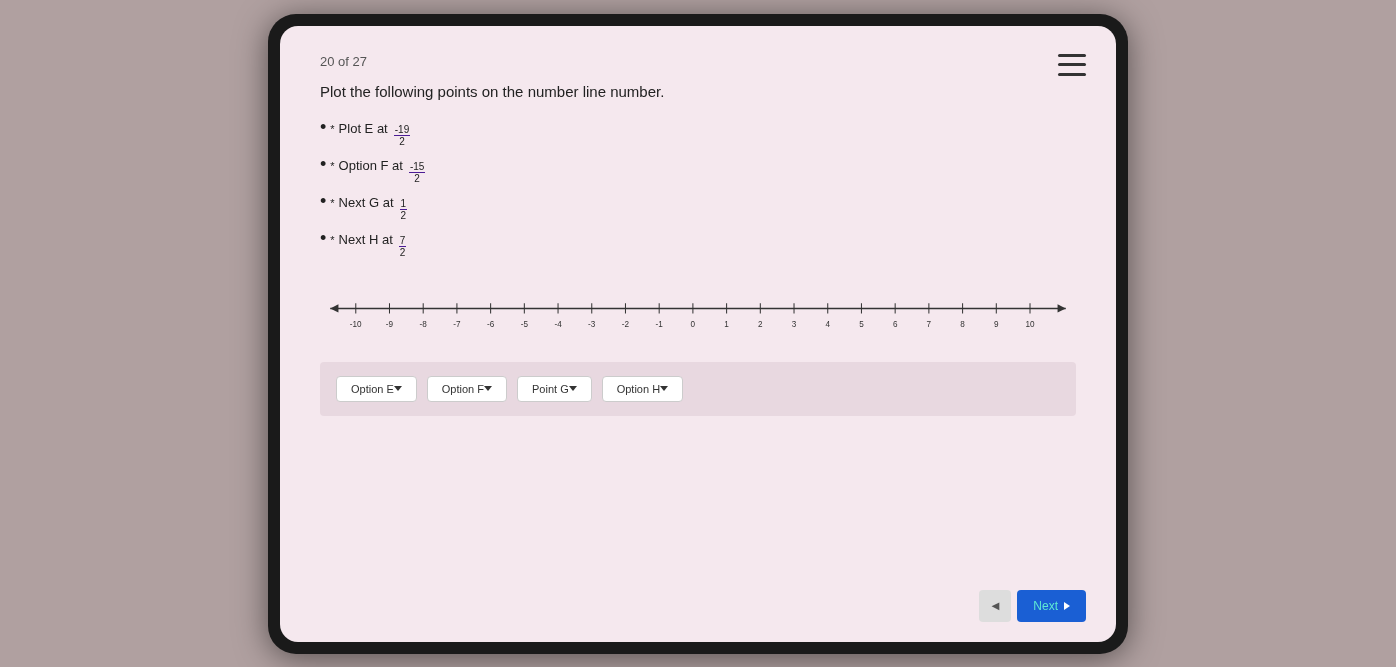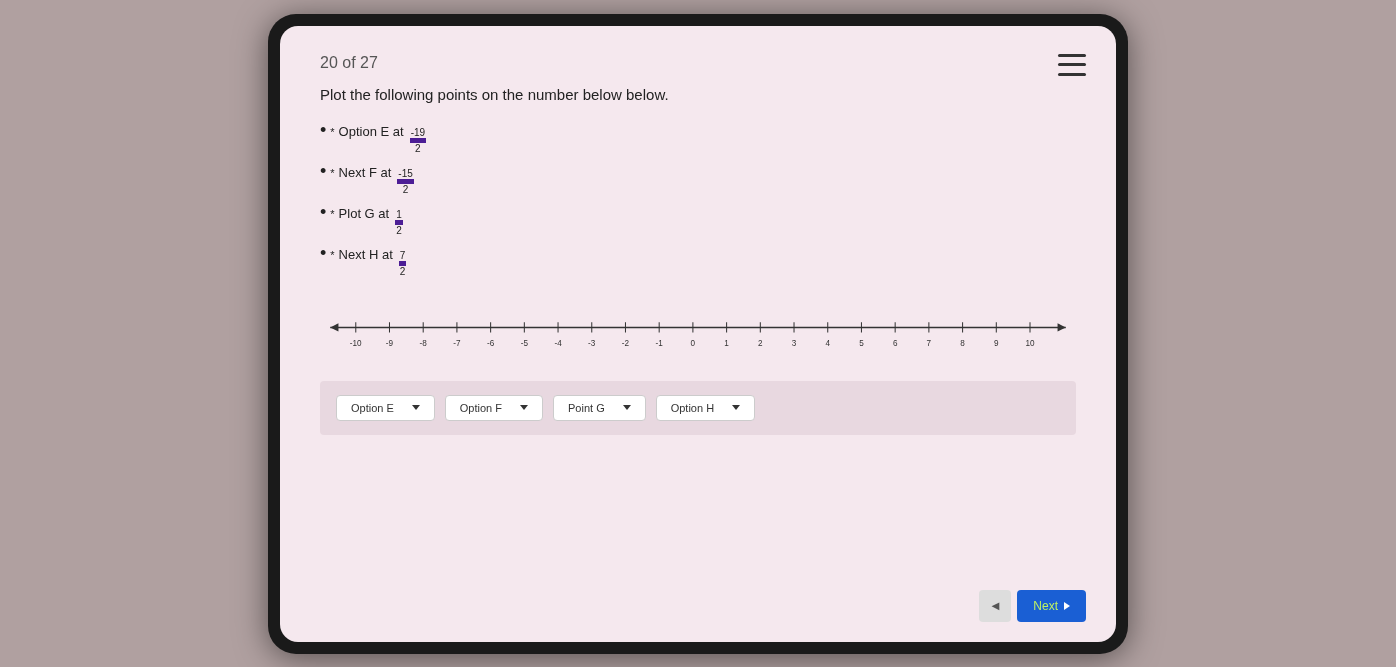--- a/index.html
+++ b/index.html
@@ -38,7 +38,7 @@
     }
 
     .progress-text {
-      font-size: 16px;
+      font-size: 13px;
       color: #555;
       margin-bottom: 14px;
     }

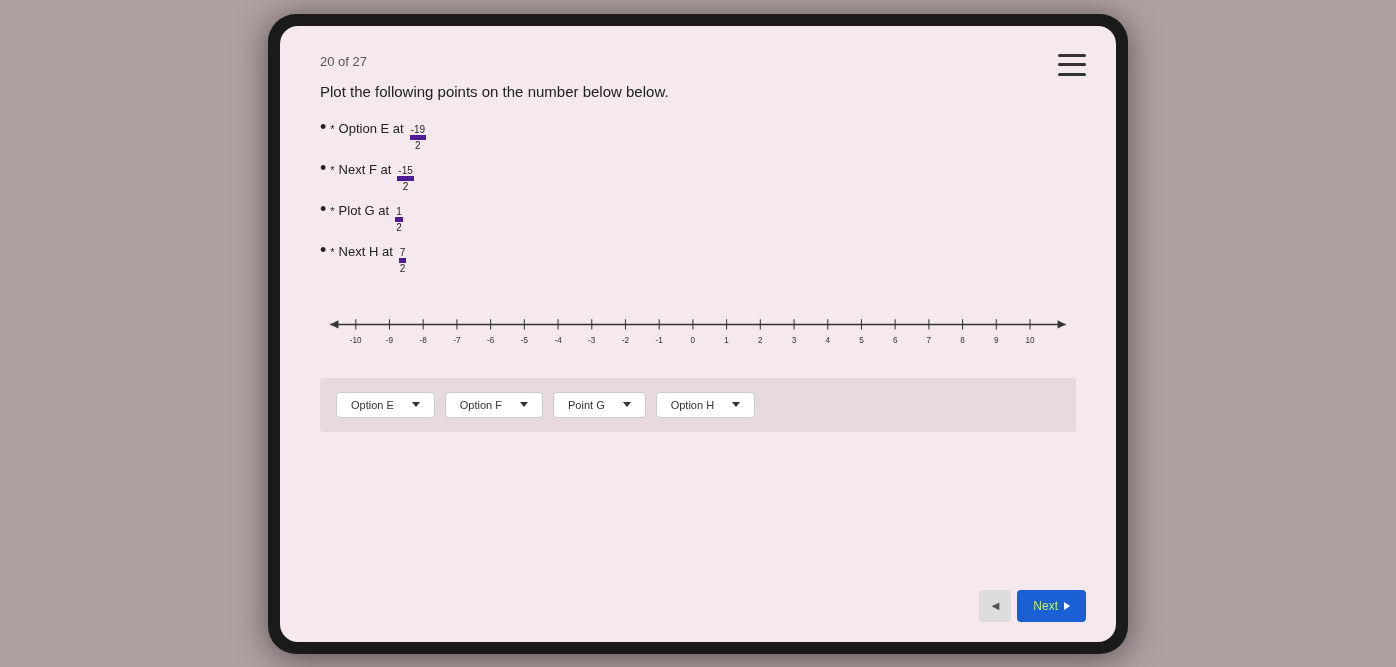--- a/index.html
+++ b/index.html
@@ -215,7 +215,7 @@
       <span></span>
     </div>
 
-    <div class="question-title">Plot the following points on the number below below.</div>
+    <div class="question-title">Plot the following points on the number line number.</div>
 
     <ul class="points-list">
       <li>

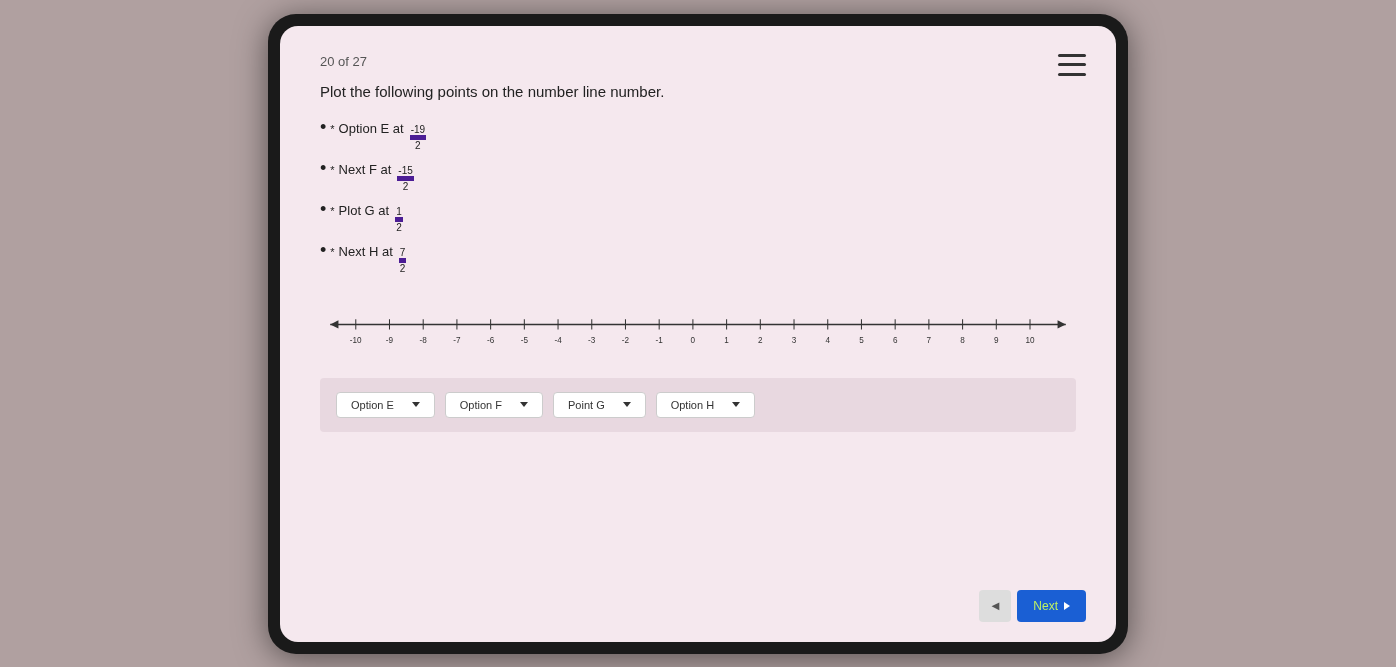--- a/index.html
+++ b/index.html
@@ -221,7 +221,7 @@
       <li>
         <span class="bullet">•</span>
         <span class="star">*</span>
-        <span>Option E at </span>
+        <span>Plot E at </span>
         <span class="frac">
           <span class="num">-19</span>
           <span class="den">2</span>

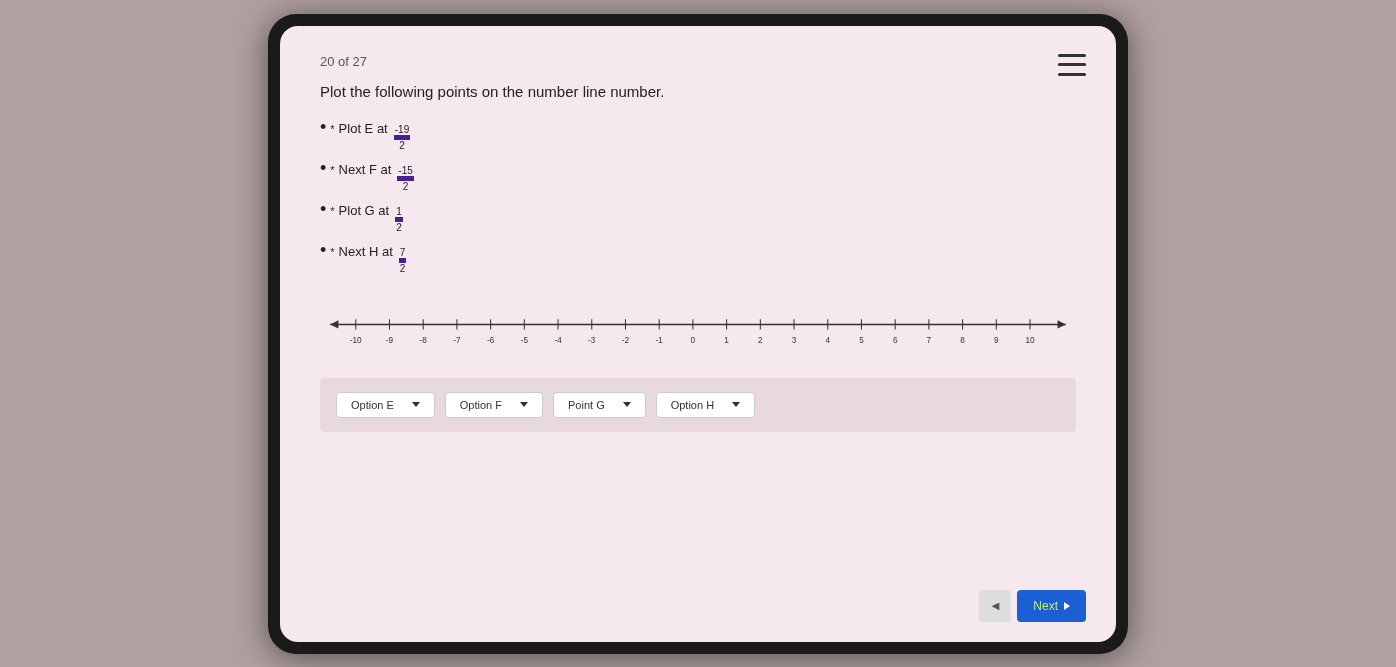--- a/index.html
+++ b/index.html
@@ -105,7 +105,7 @@
     }
 
     .frac .num {
-      border-bottom: 5px solid #4c1d95;
+      border-bottom: 1px solid #4c1d95;
       padding: 0 1px;
     }
 

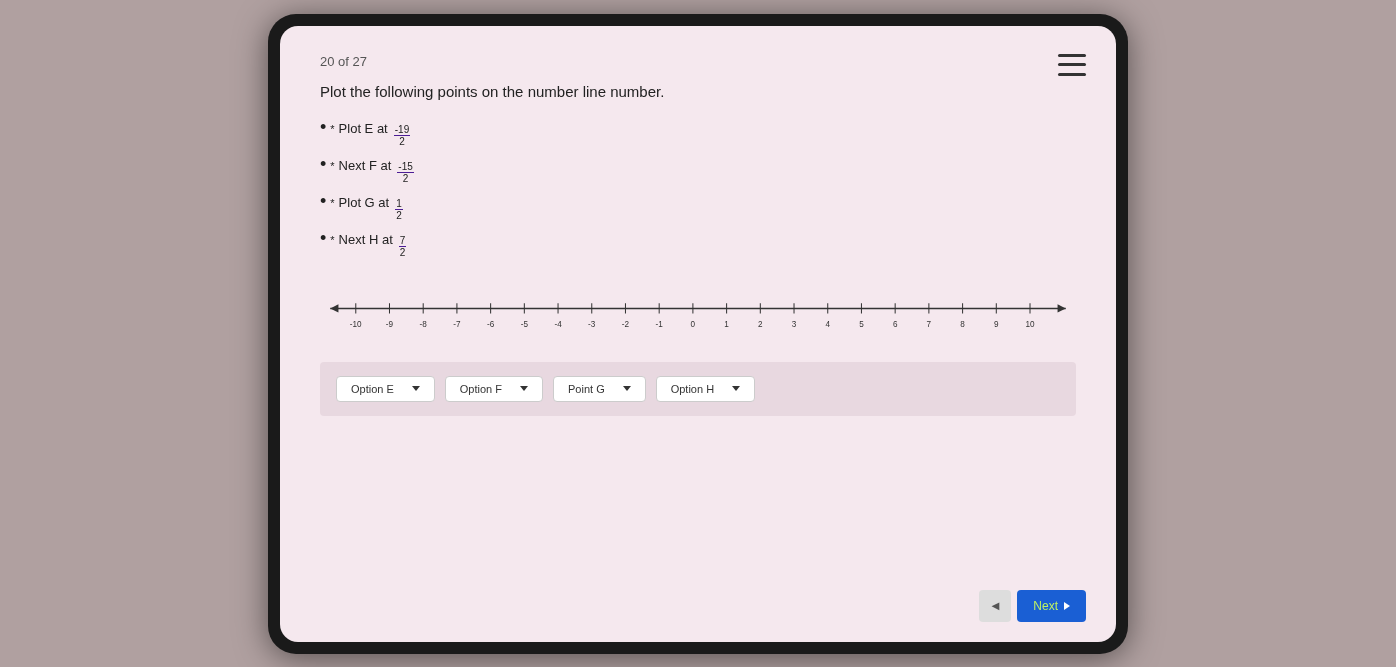--- a/index.html
+++ b/index.html
@@ -230,7 +230,7 @@
       <li>
         <span class="bullet">•</span>
         <span class="star">*</span>
-        <span>Next F at </span>
+        <span>Option F at </span>
         <span class="frac">
           <span class="num">-15</span>
           <span class="den">2</span>

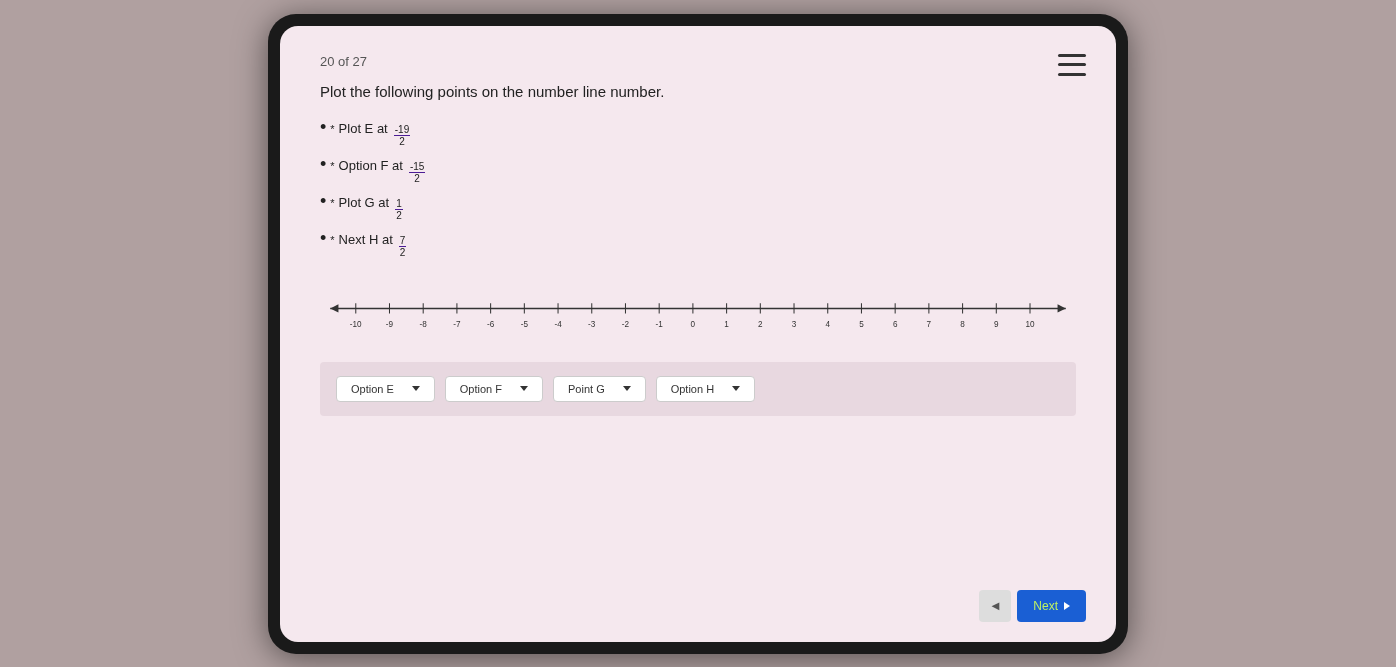--- a/index.html
+++ b/index.html
@@ -239,7 +239,7 @@
       <li>
         <span class="bullet">•</span>
         <span class="star">*</span>
-        <span>Plot G at </span>
+        <span>Next G at </span>
         <span class="frac">
           <span class="num">1</span>
           <span class="den">2</span>

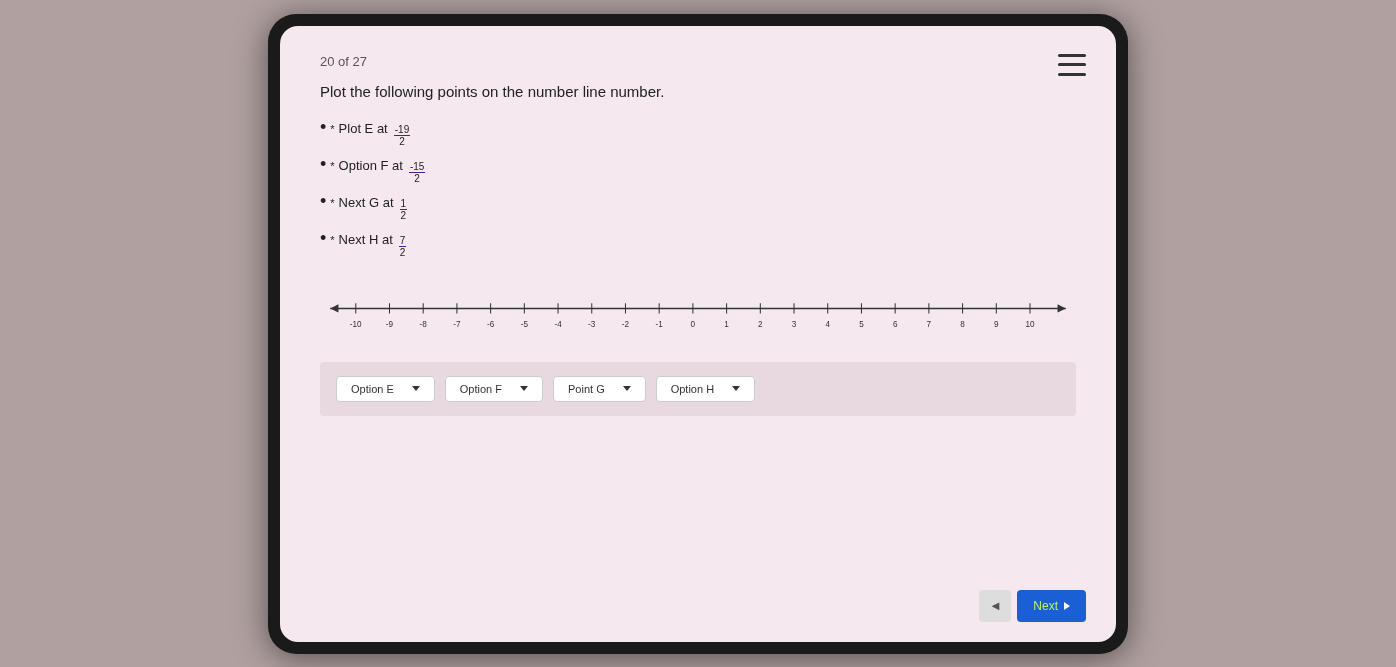--- a/index.html
+++ b/index.html
@@ -144,7 +144,7 @@
       cursor: pointer;
       display: flex;
       align-items: center;
-      gap: 18px;
+      gap: 0;
     }
 
     .option-btn .arrow-down {

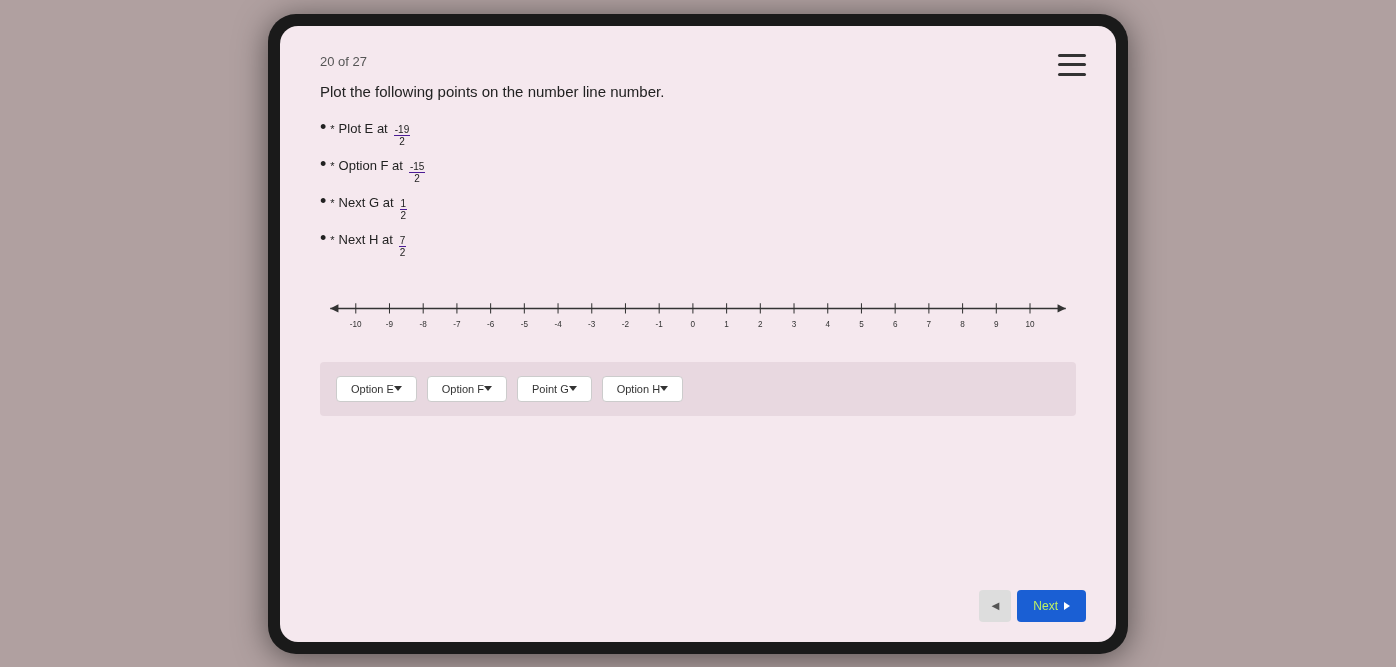--- a/index.html
+++ b/index.html
@@ -187,7 +187,7 @@
       height: 32px;
       cursor: pointer;
       font-size: 12px;
-      color: #bef264;
+      color: #5eead4;
       display: flex;
       align-items: center;
       gap: 6px;

